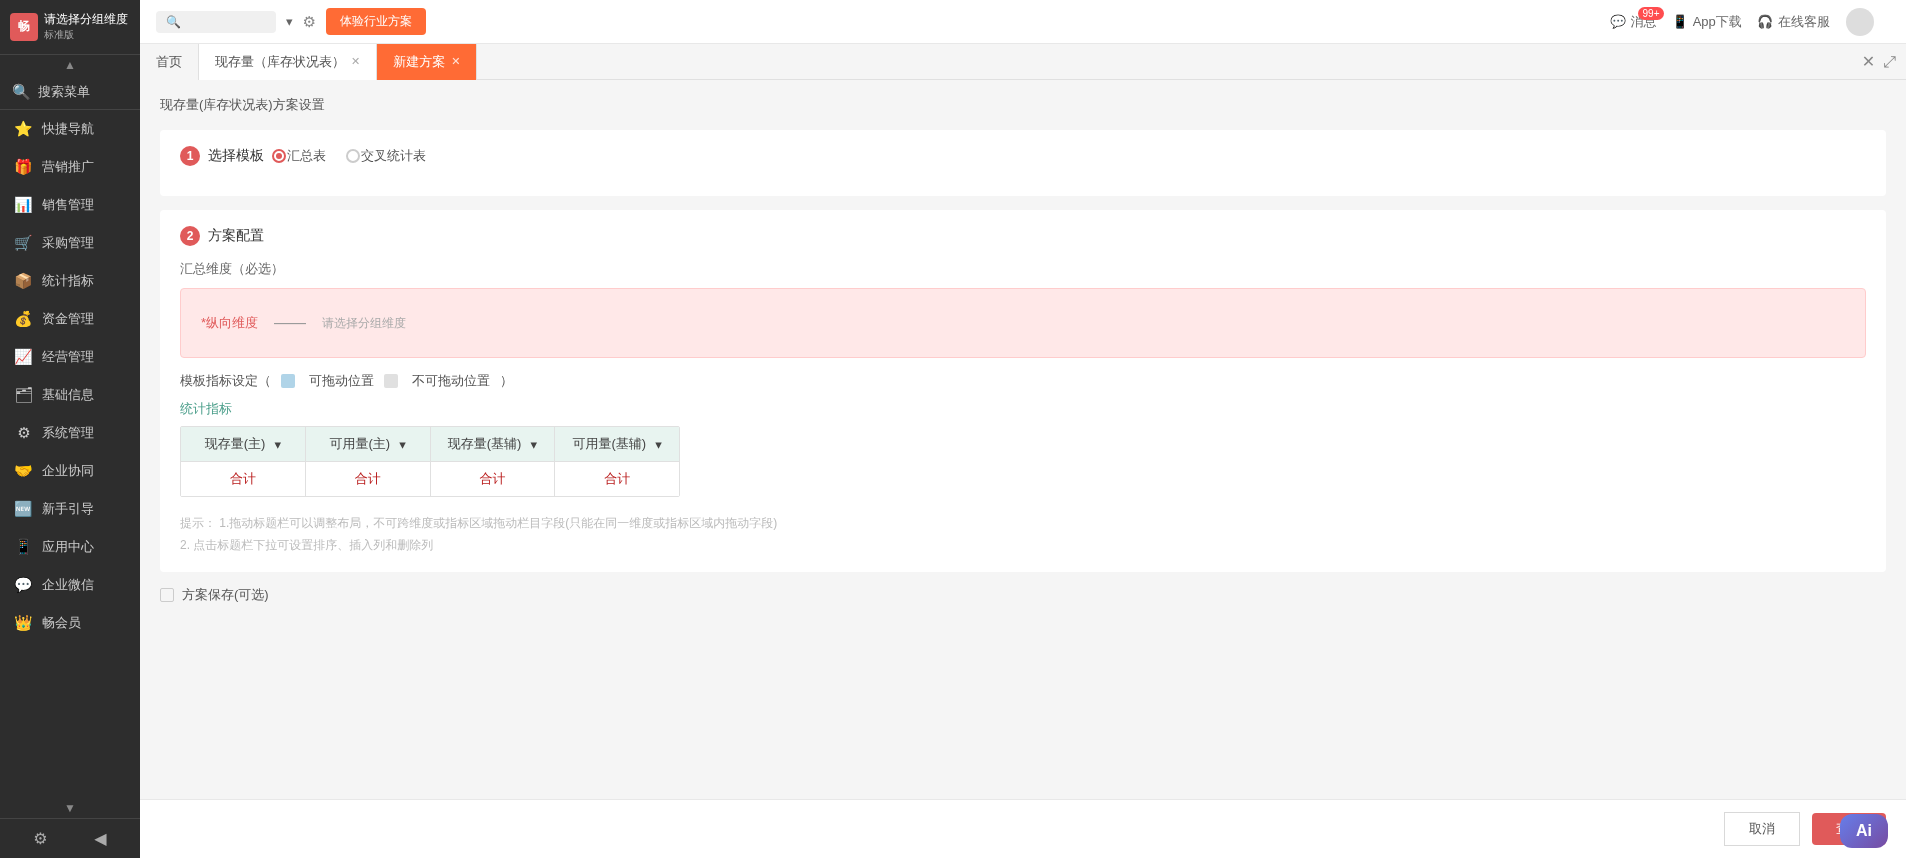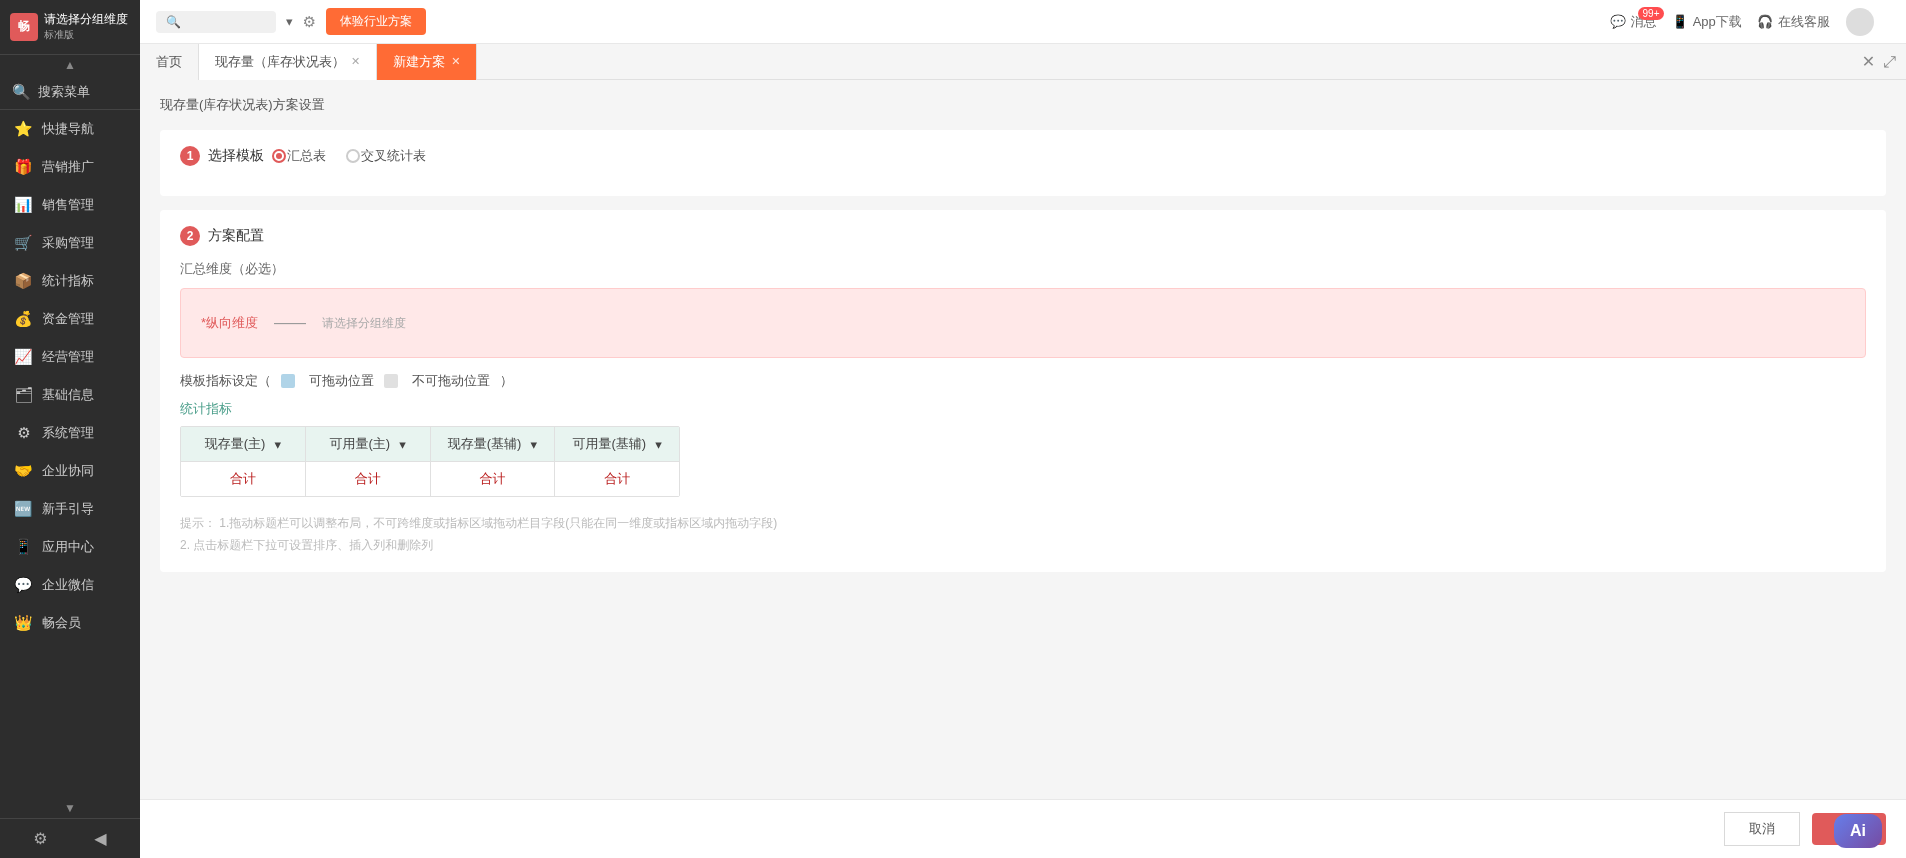--- a/index.html
+++ b/index.html
@@ -437,6 +437,10 @@
       </div>
     </div>
 
+    <div class="save-checkbox">
+      <div class="checkbox-box"></div>
+      <span>方案保存(可选)</span>
+    </div>
   </div>
 
   <div class="footer">

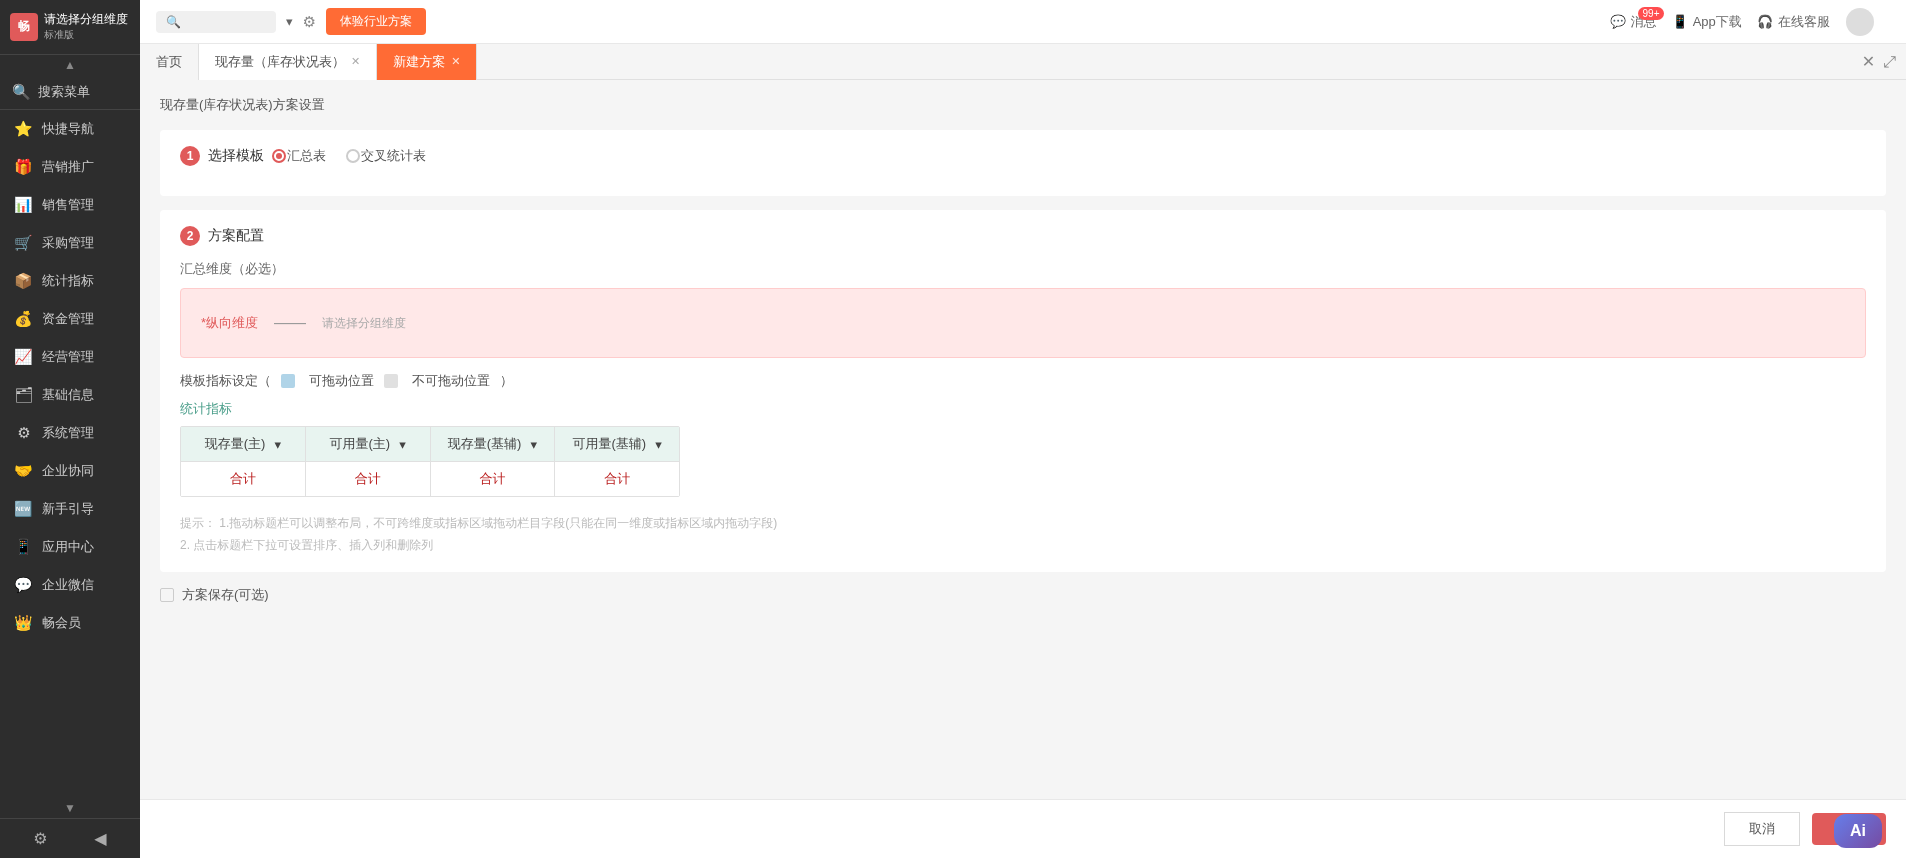--- a/index.html
+++ b/index.html
@@ -220,7 +220,7 @@
 
     
     .ai-float {
-      position: fixed; bottom: 10px; right: 24px;
+      position: fixed; bottom: 10px; right: 18px;
       background: linear-gradient(135deg, #667eea, #764ba2);
       border-radius: 12px; padding: 8px 16px;
       color: white; font-size: 16px; font-weight: bold;

